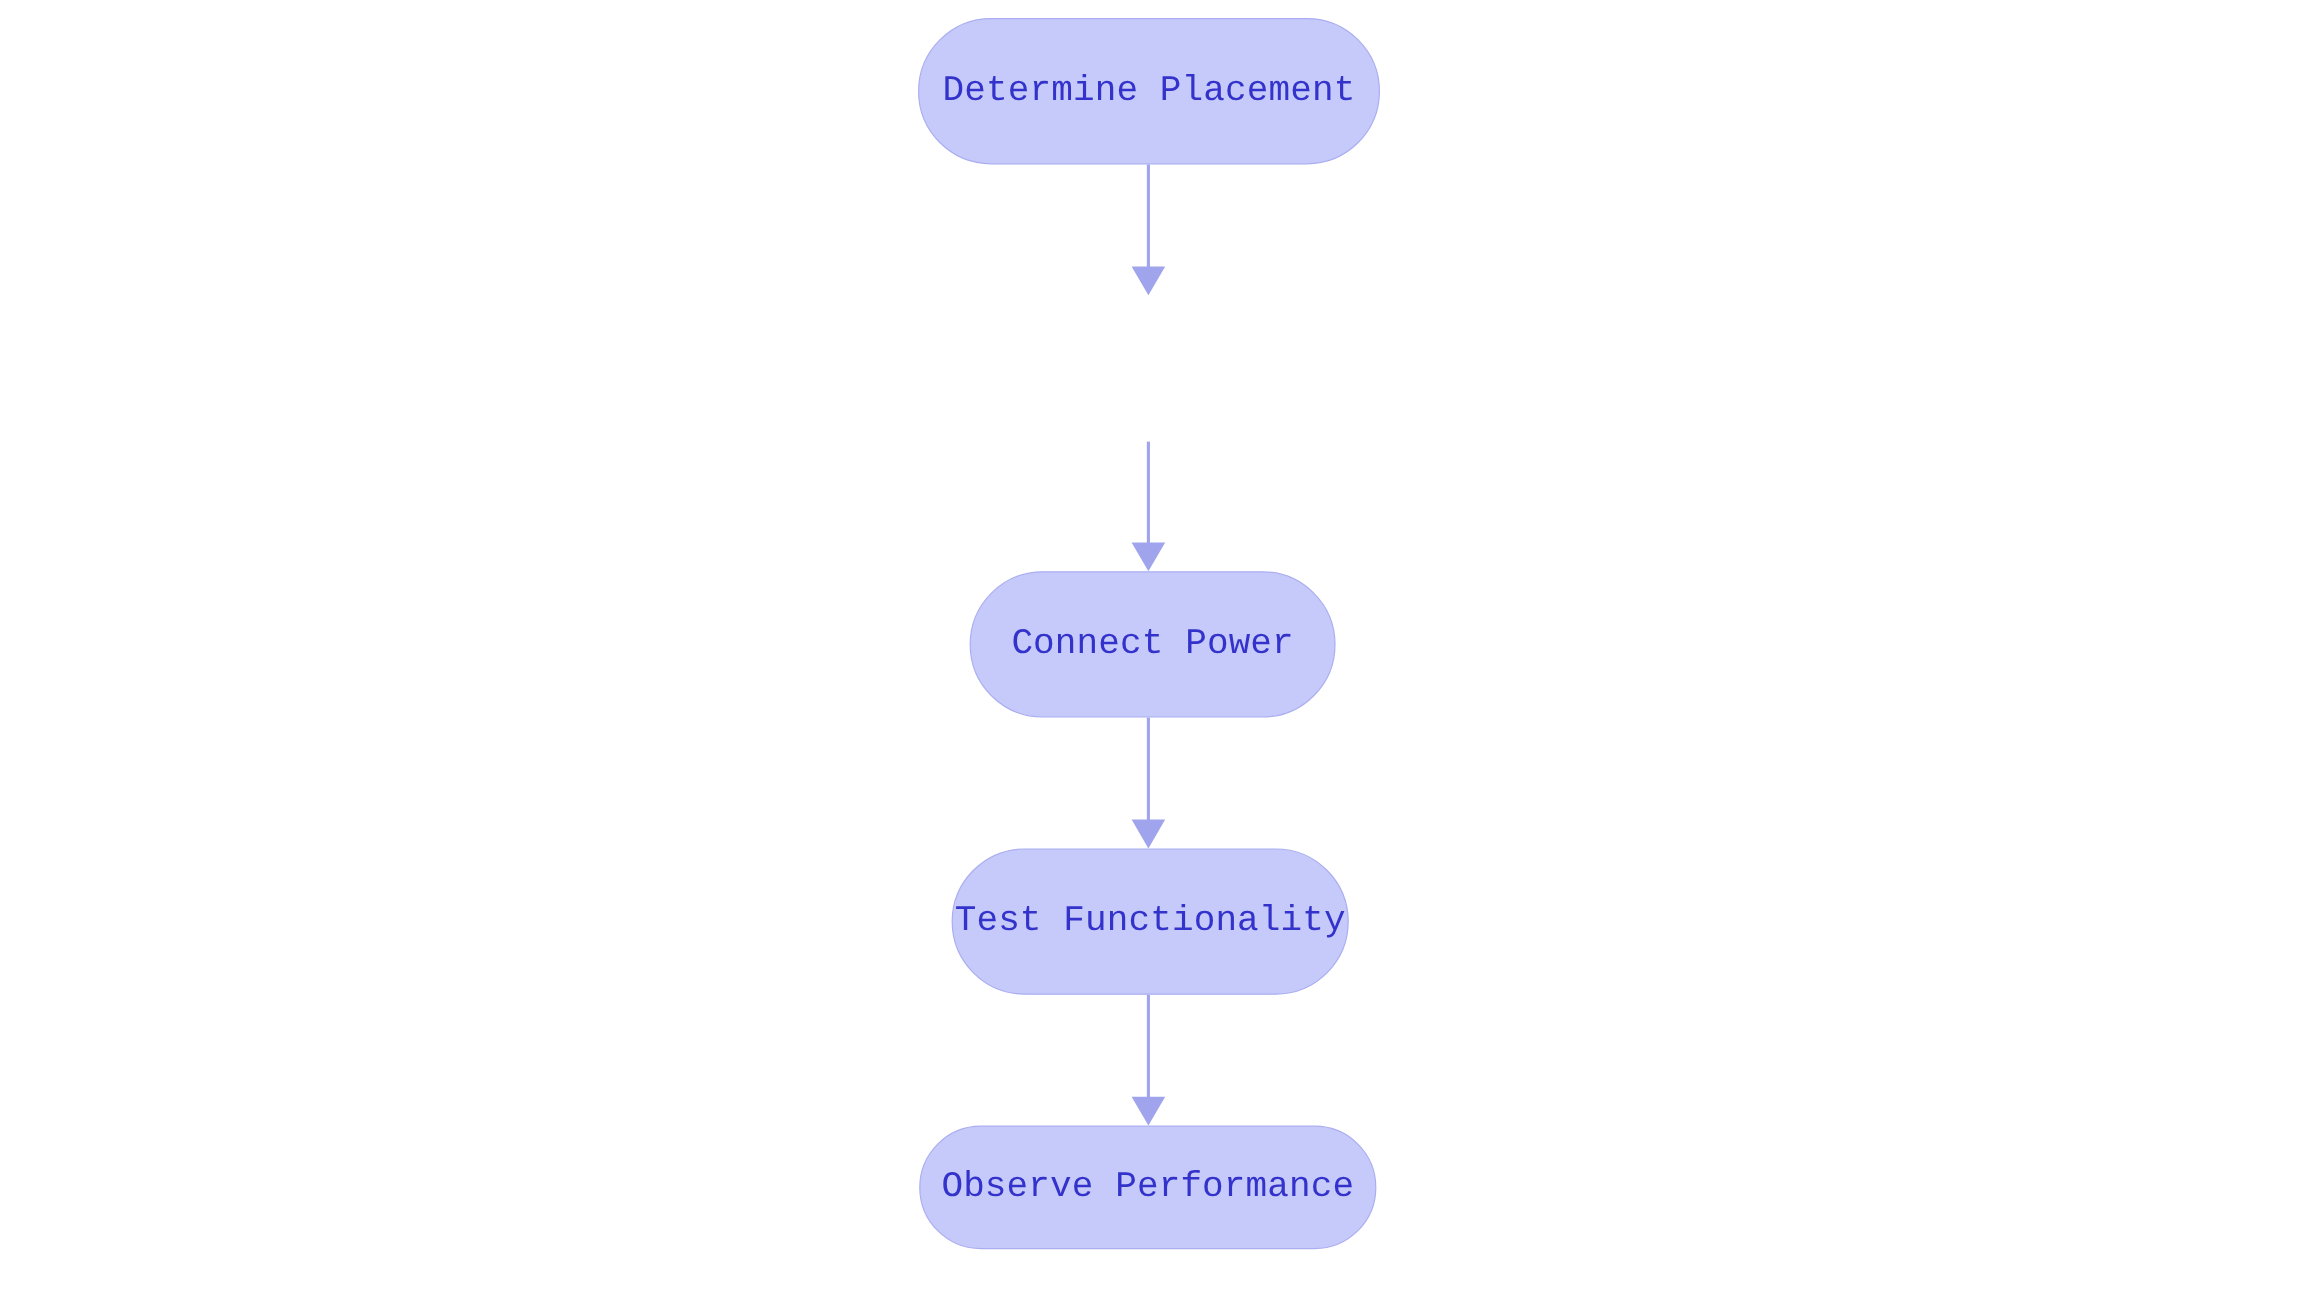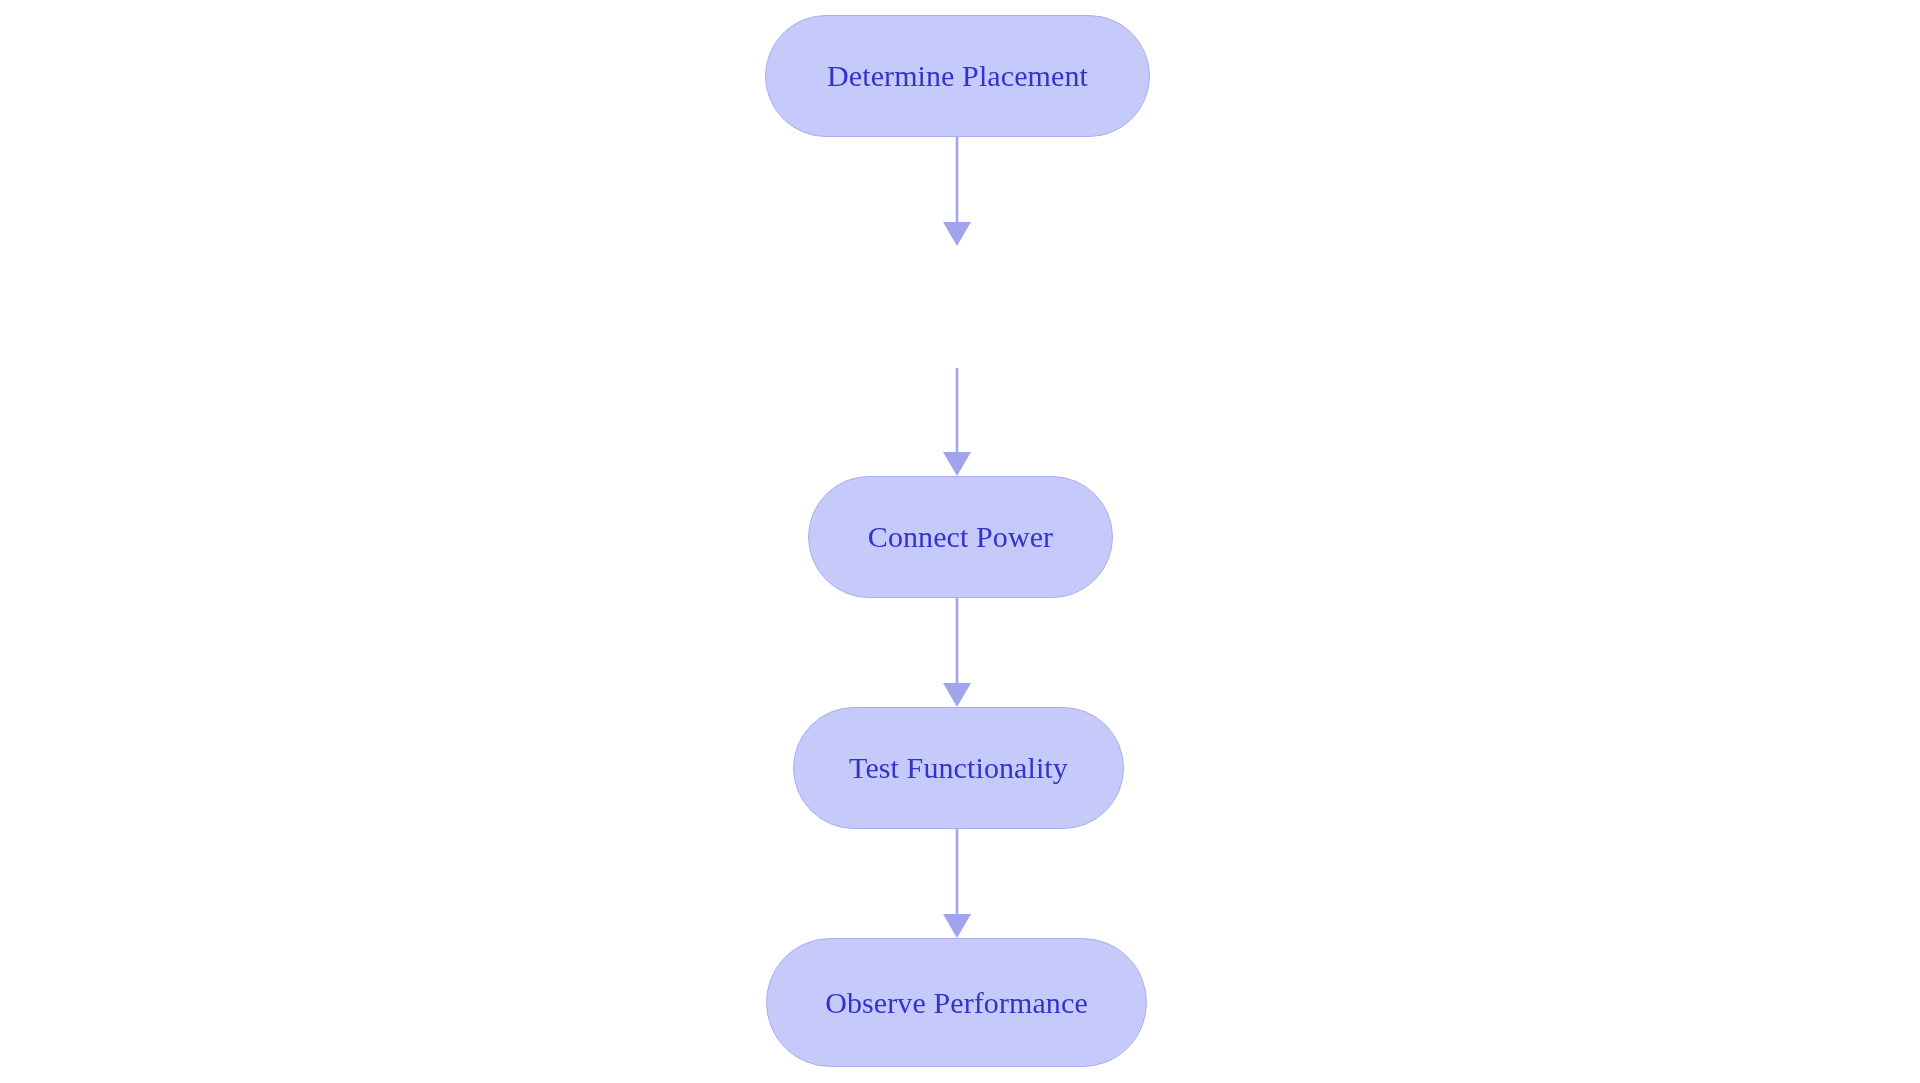--- a/index.html
+++ b/index.html
@@ -41,7 +41,7 @@
     border: 1.6px solid #aaaef0;
     border-radius: 9999px;
     color: #3333cc;
-    font-family: Liberation Serif, serif;
+    font-family: Liberation Mono, monospace;
     font-size: 30px;
     font-weight: 400;
     letter-spacing: 0.1px;

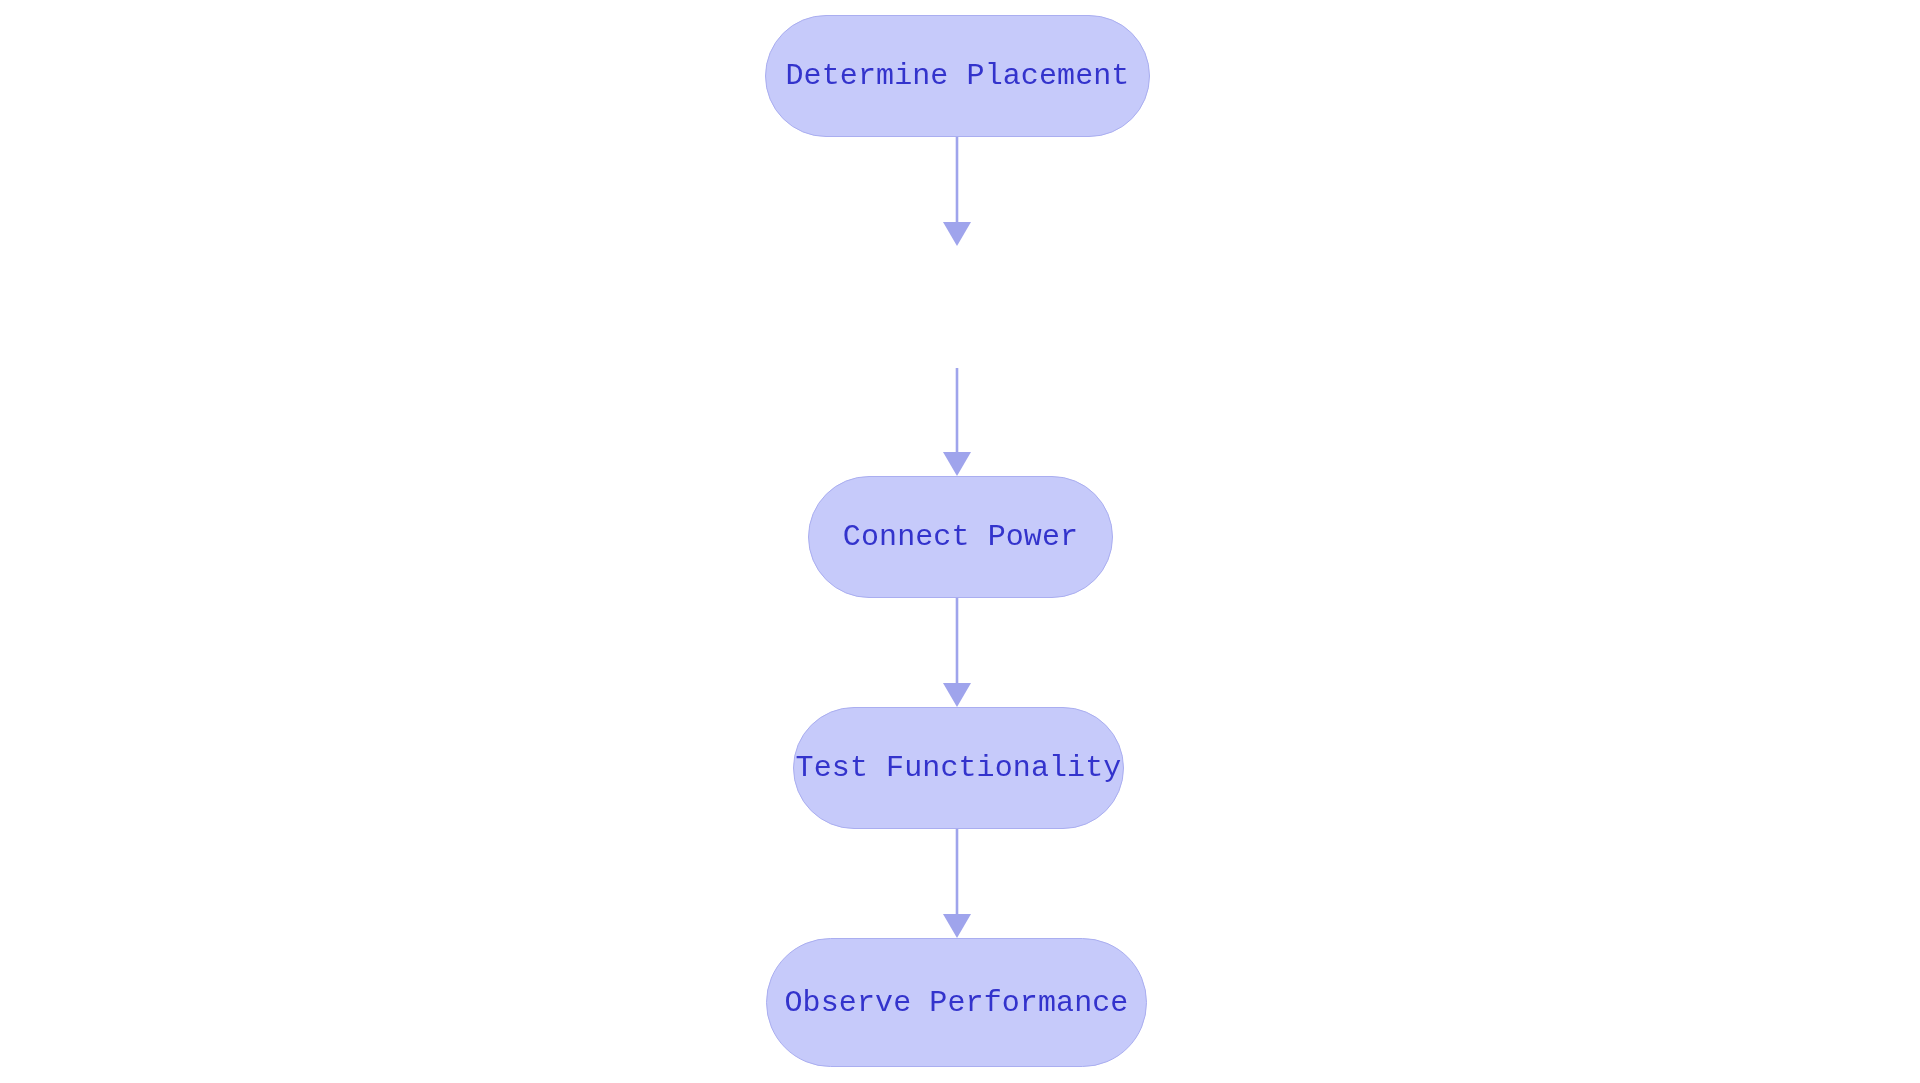--- a/index.html
+++ b/index.html
@@ -93,7 +93,7 @@
     <span class="node-label">Connect Power</span>
   </div>
 
-  <div class="node" style="left:766px; top:938px; width:381px; height:129px;">
+  <div class="node" style="left:766px; top:938px; width:381px; height:103px;">
     <span class="node-label">Observe Performance</span>
   </div>
 

